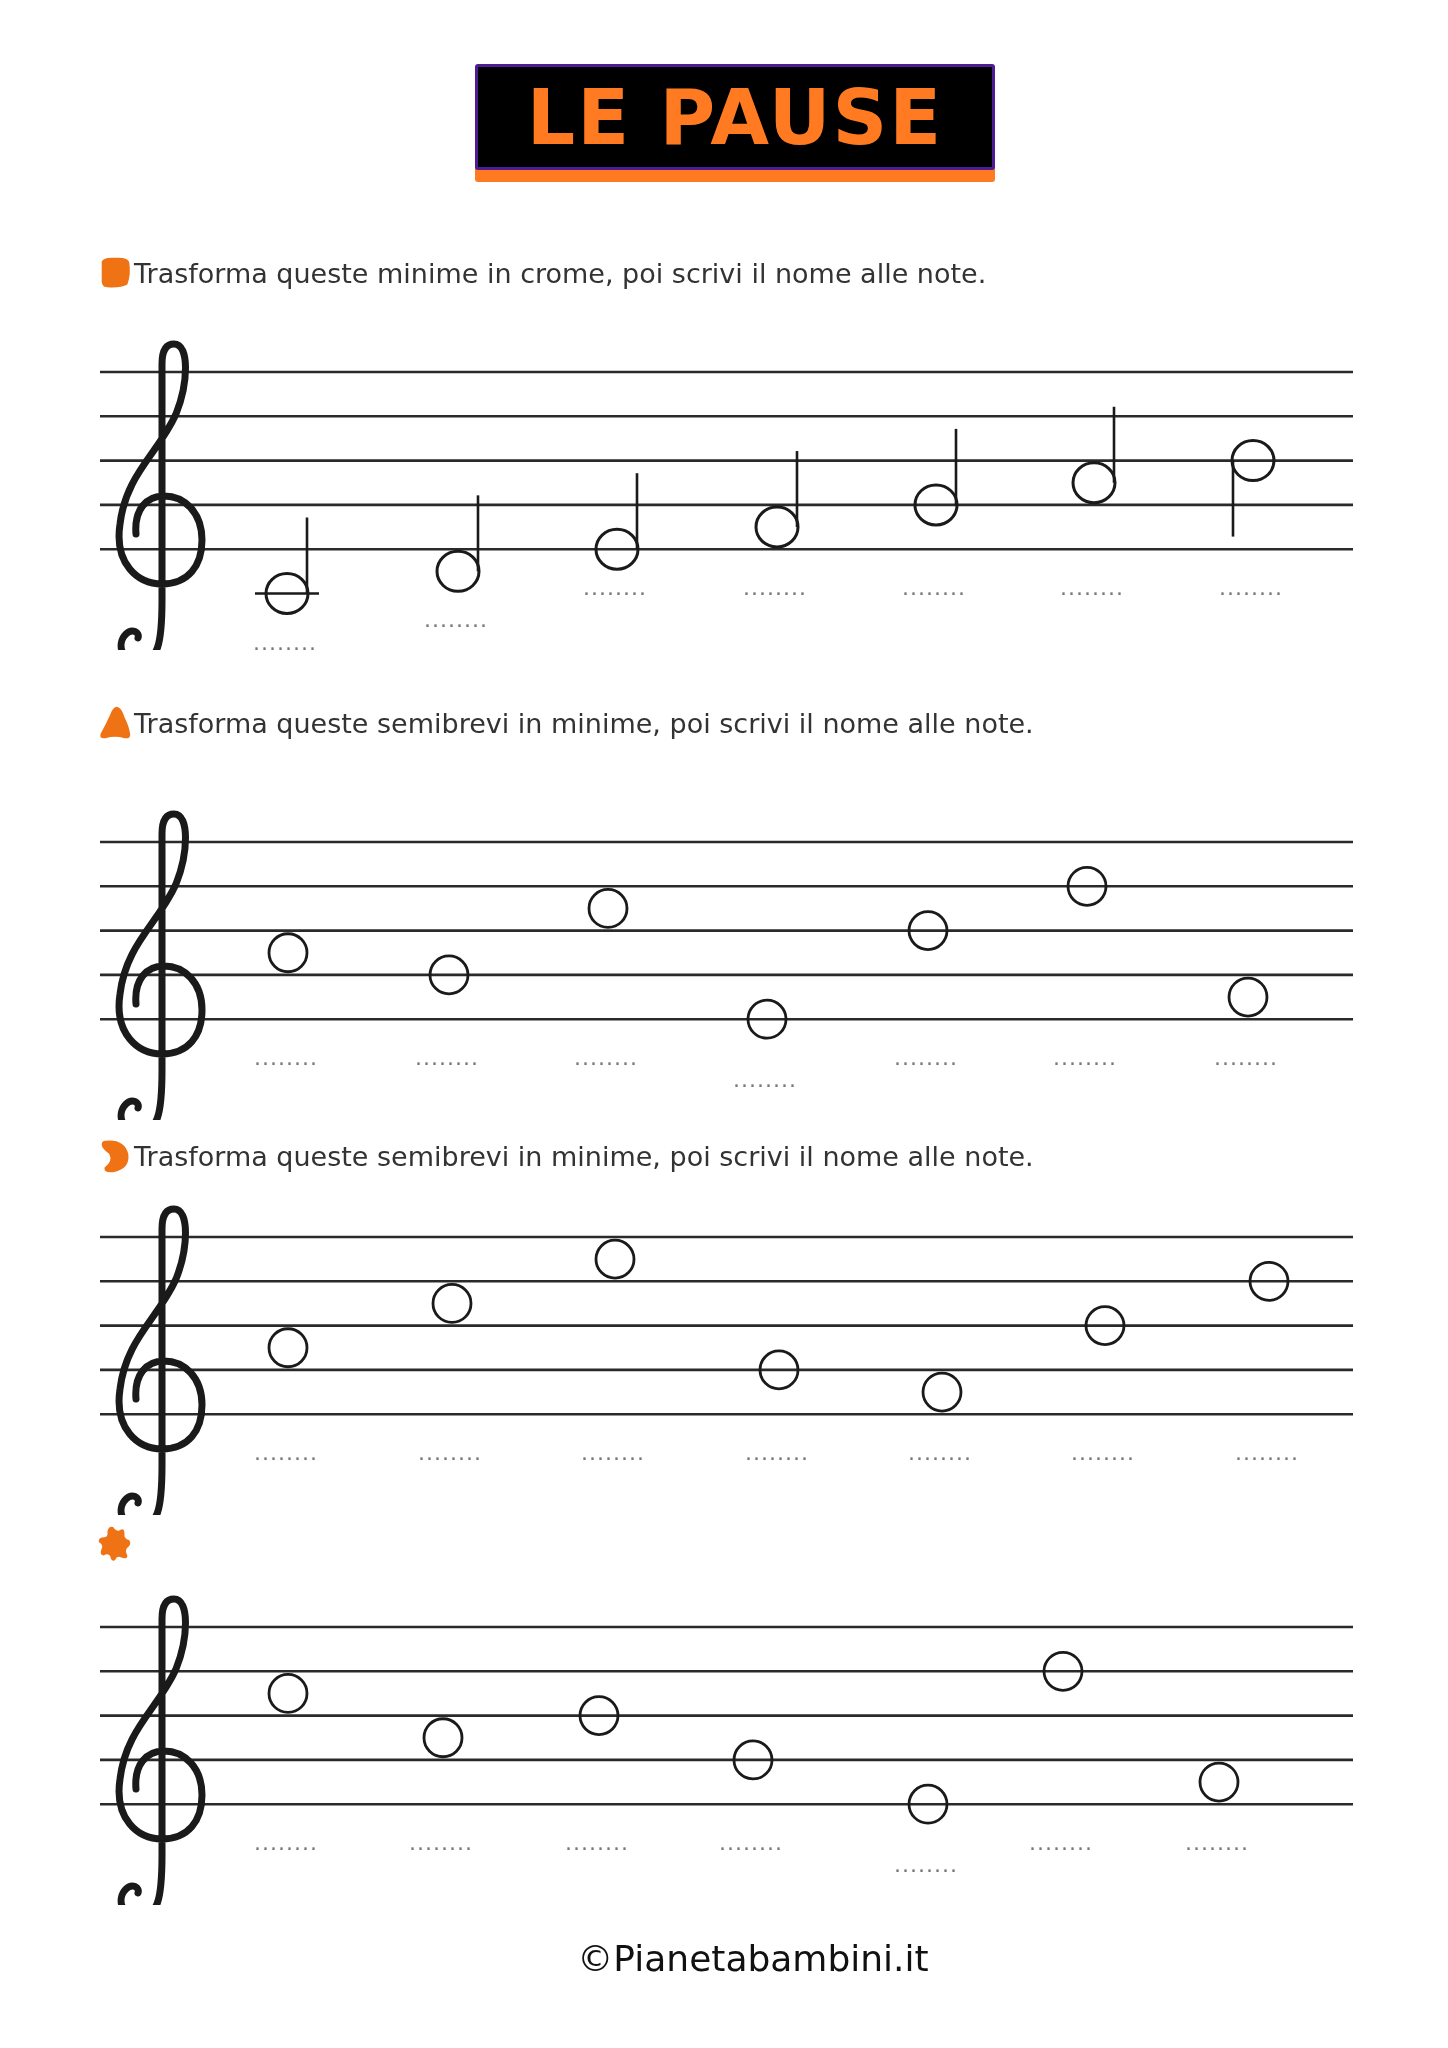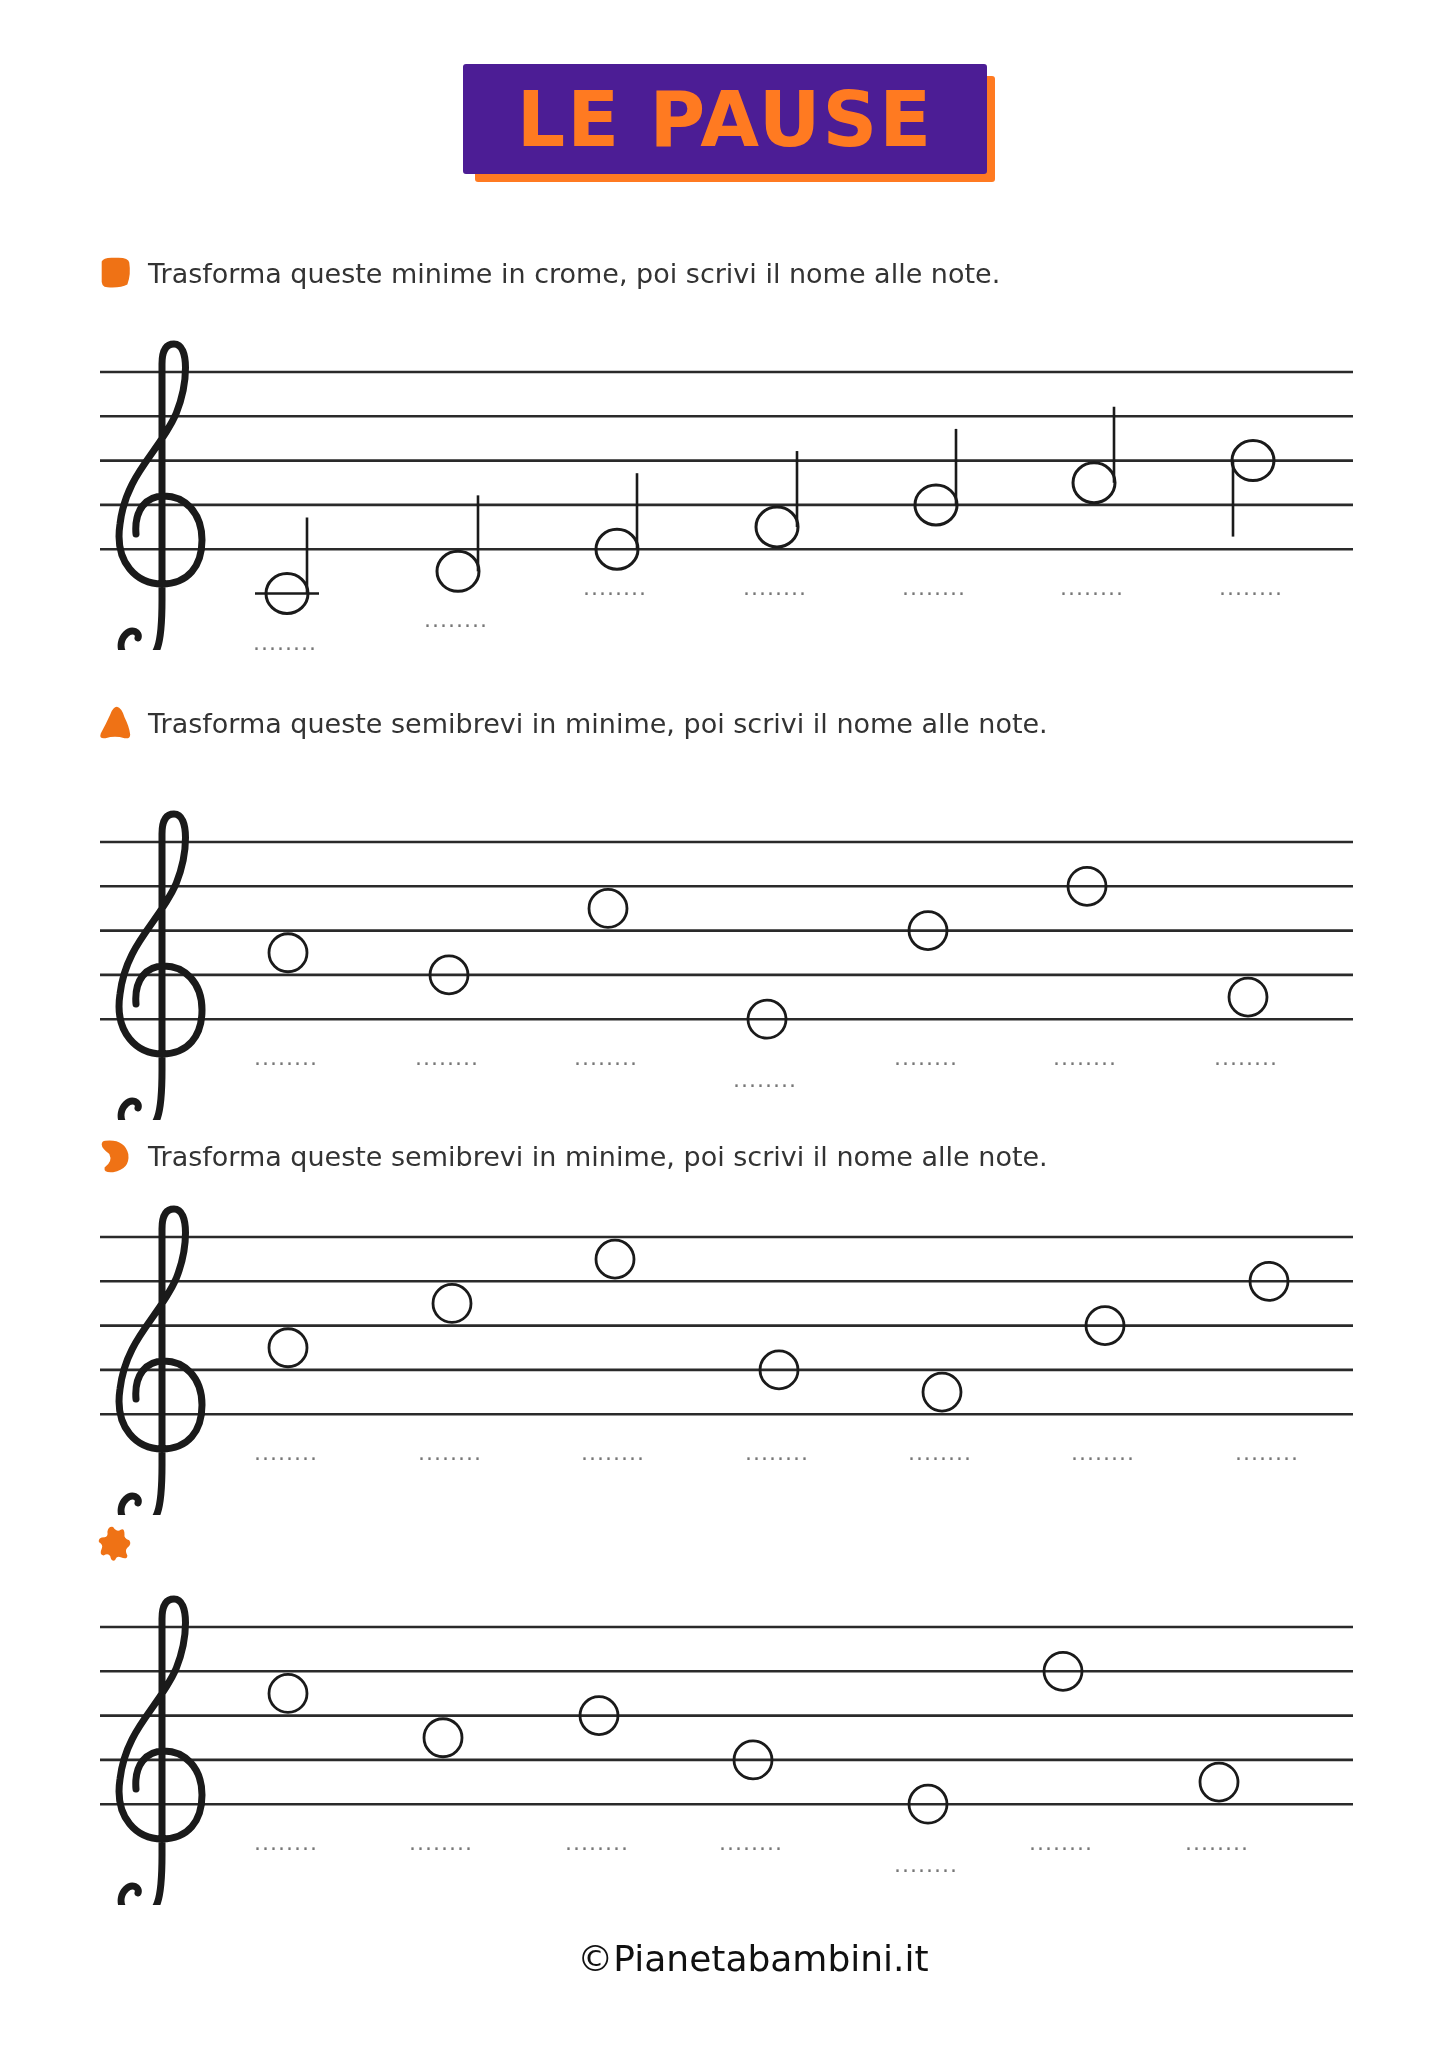--- a/index.html
+++ b/index.html
@@ -6,7 +6,7 @@
   body { width:1448px; height:2048px; position:relative; overflow:hidden; font-family:"DejaVu Sans", sans-serif; }
   .title-wrap { position:absolute; left:463px; top:64px; width:520px; height:106px; }
   .title-shadow { position:absolute; left:12px; top:12px; width:520px; height:106px; background:#ff7a21; border-radius:3px; }
-  .title-box { position:absolute; left:0; top:0; width:514px; height:100px; background:#4c1d95; border:5px solid #4c1d95; border-radius:3px; display:flex; align-items:center; justify-content:center; }
+  .title-box { position:absolute; left:12px; top:0; width:514px; height:100px; background:#000000; border:3px solid #4c1d95; border-radius:3px; display:flex; align-items:center; justify-content:center; }
   .title-text { font-family:"DejaVu Sans", sans-serif; font-weight:bold; font-size:76px; color:#ff7a21; letter-spacing:2px; }
   .instruction { position:absolute; left:96px; display:flex; align-items:center; gap:14px; }
   .instruction .txt { font-family:"DejaVu Sans", sans-serif; font-size:27px; color:#333333; }

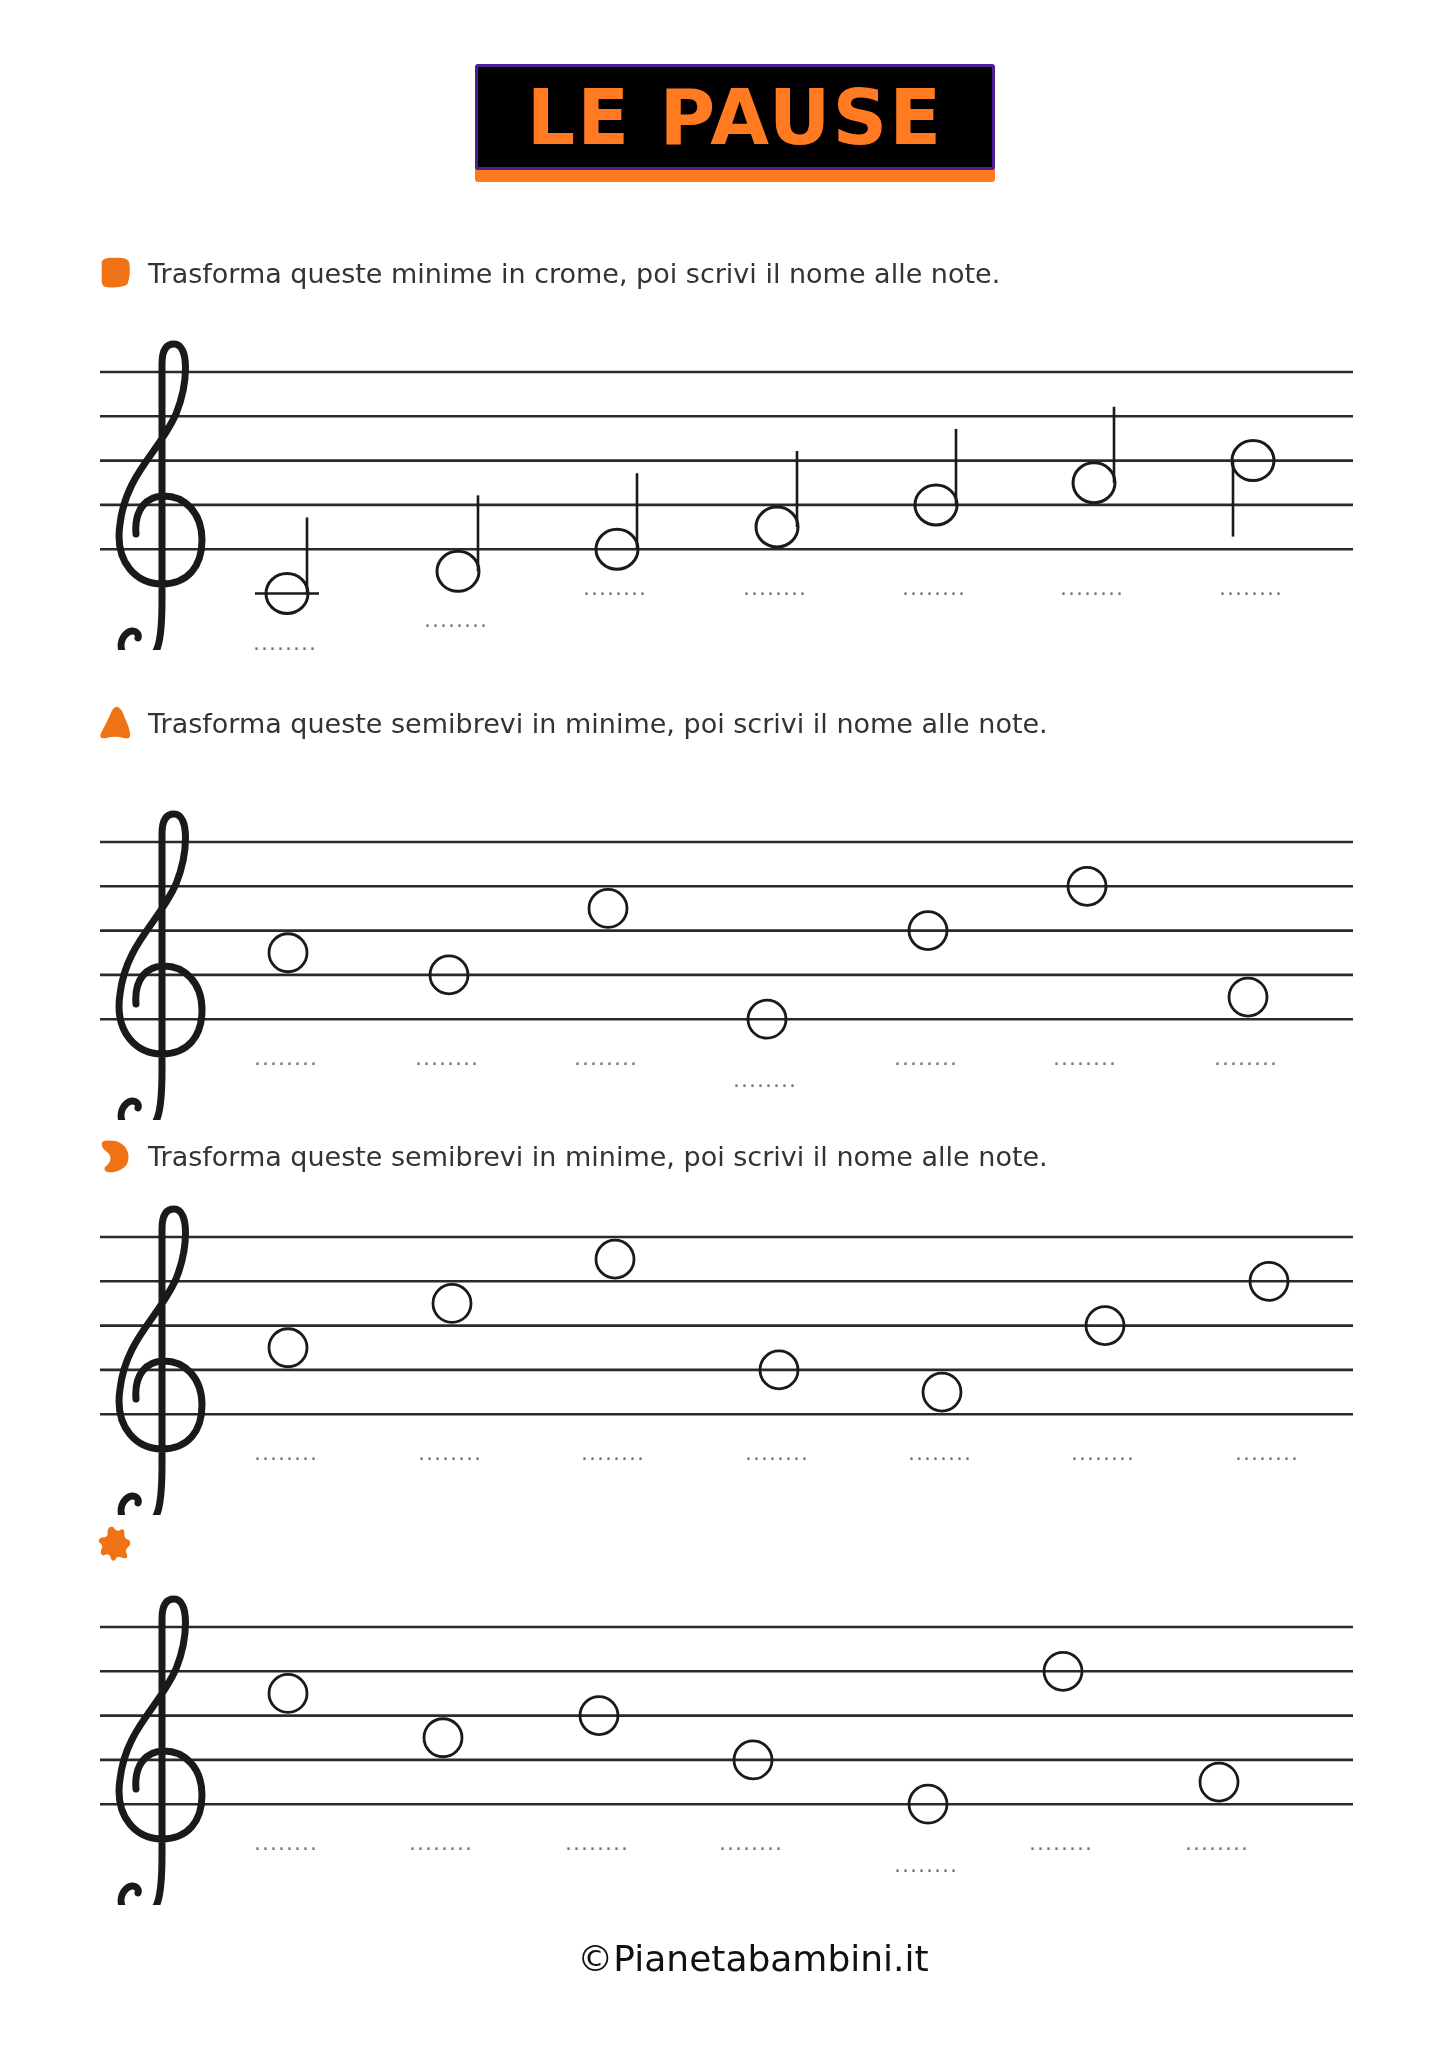--- a/index.html
+++ b/index.html
@@ -8,7 +8,7 @@
   .title-shadow { position:absolute; left:12px; top:12px; width:520px; height:106px; background:#ff7a21; border-radius:3px; }
   .title-box { position:absolute; left:12px; top:0; width:514px; height:100px; background:#000000; border:3px solid #4c1d95; border-radius:3px; display:flex; align-items:center; justify-content:center; }
   .title-text { font-family:"DejaVu Sans", sans-serif; font-weight:bold; font-size:76px; color:#ff7a21; letter-spacing:2px; }
-  .instruction { position:absolute; left:96px; display:flex; align-items:center; gap:14px; }
+  .instruction { position:absolute; left:96px; display:flex; align-items:center; }
   .instruction .txt { font-family:"DejaVu Sans", sans-serif; font-size:27px; color:#333333; }
   .bullet { width:38px; height:38px; display:inline-block; }
   svg.staff { position:absolute; left:0; }

